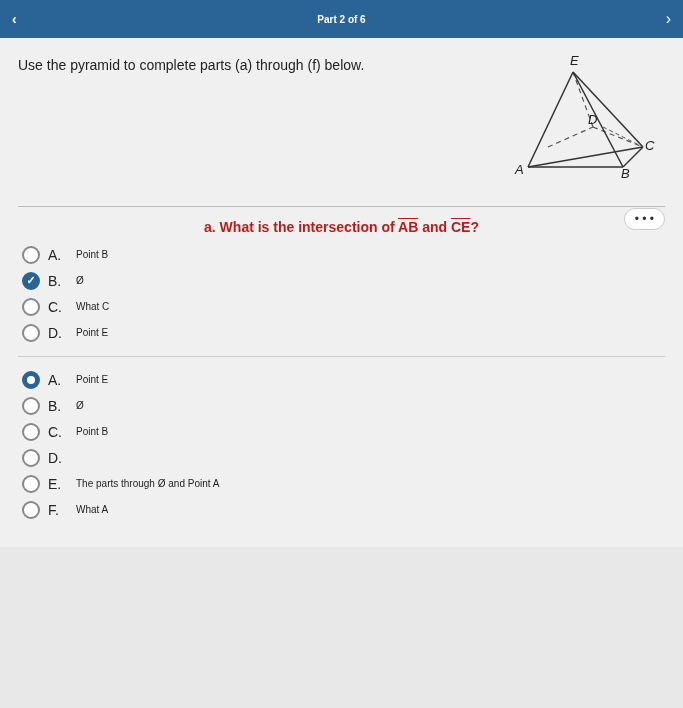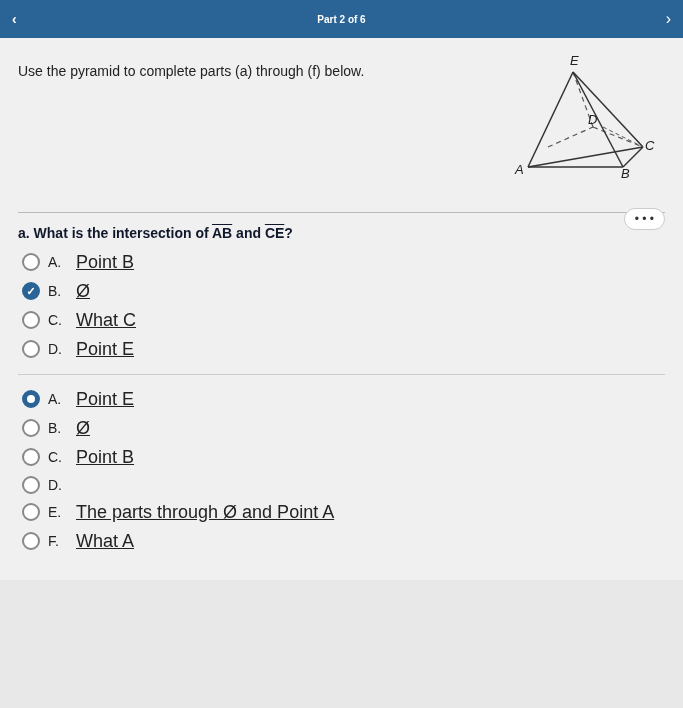--- a/index.html
+++ b/index.html
@@ -45,7 +45,7 @@
     
     .main {
       background: #f0f0f0;
-      padding: 24px 18px 14px 18px;
+      padding: 18px 18px 14px 18px;
       position: relative;
     }
 

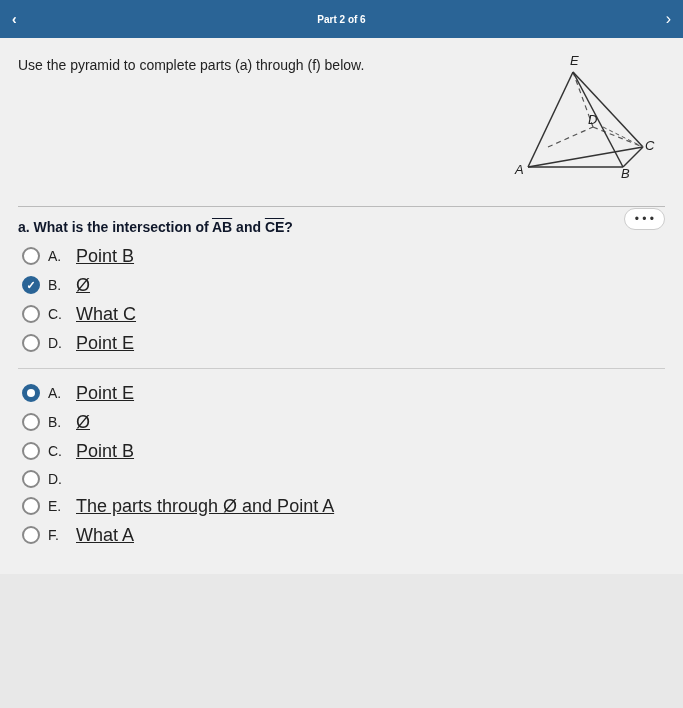--- a/index.html
+++ b/index.html
@@ -100,9 +100,10 @@
     .question-label {
       font-size: 14px;
       font-weight: bold;
-      color: #0f172a;
+      color: #b91c1c;
       margin-bottom: 8px;
       line-height: 1.5;
+      text-align: center;
     }
     .question-label span.part {
       font-weight: bold;

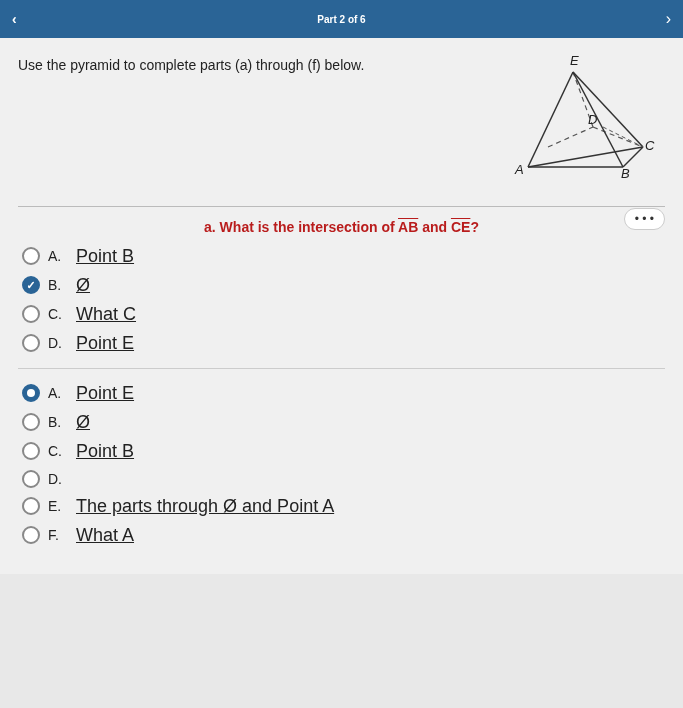--- a/index.html
+++ b/index.html
@@ -165,8 +165,7 @@
       min-width: 20px;
     }
     .option-text {
-      font-size: 18px;
-      text-decoration: underline;
+      font-size: 10px;
     }
 
     .section-divider {

